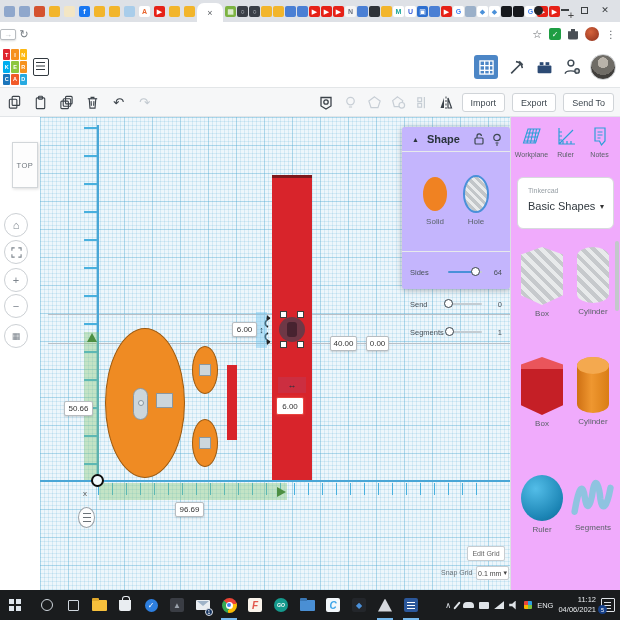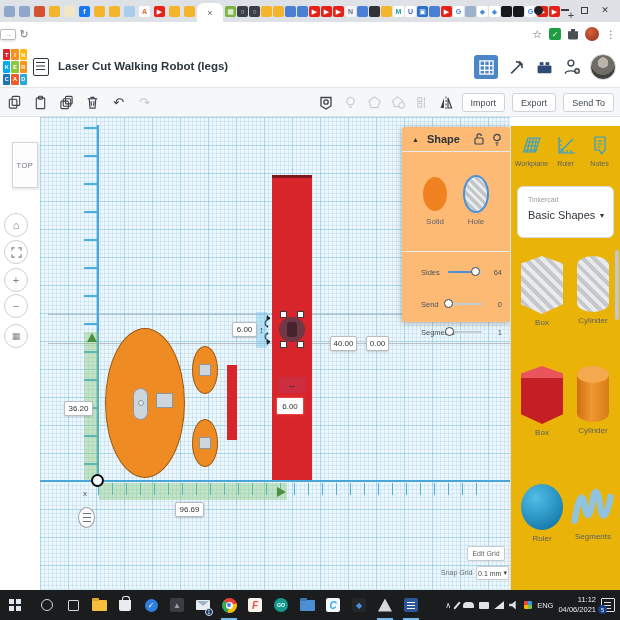--- a/index.html
+++ b/index.html
@@ -283,7 +283,6 @@
         <span style="background: rgb(39, 170, 225);">D</span>
       </div>
     <div id="doc-props"></div>
-    <div id="design-title">Laser Cut Walking Robot (legs)</div>
     <div id="hdr-right">
       <div id="grid-btn">
         <svg width="15" height="15" viewBox="0 0 16 16">

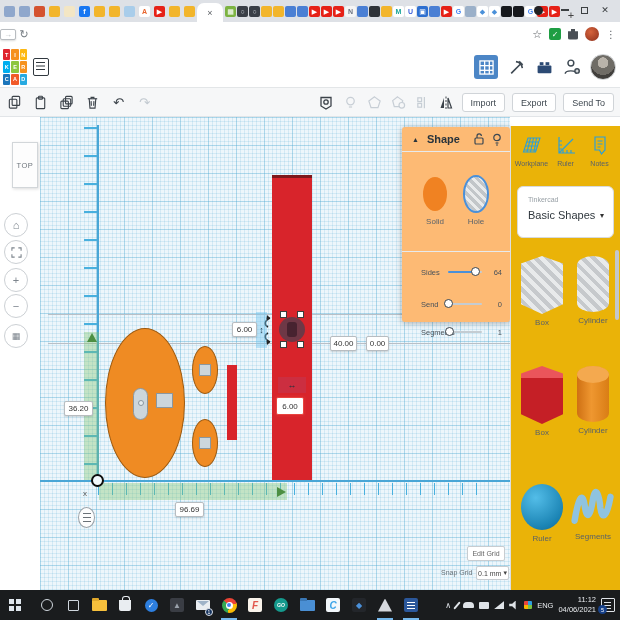--- a/index.html
+++ b/index.html
@@ -100,7 +100,7 @@
   #snap-dd{position:absolute;left:436px;top:449px;width:33px;height:14px;background:#fff;border:1px solid #c8ccd0;border-radius:2px;font-size:7px;color:#444;display:flex;align-items:center;justify-content:center;gap:2px;}
 
   
-  #shape-panel{position:absolute;left:402px;top:127px;width:108px;height:195px;background:#fdba74;border-radius:3px;box-shadow:0 1px 6px rgba(0,0,0,.3);}
+  #shape-panel{position:absolute;left:402px;top:127px;width:108px;height:162px;background:#c4b5fd;border-radius:3px;box-shadow:0 1px 6px rgba(0,0,0,.3);}
   #sp-head{position:absolute;left:0;top:0;width:108px;height:25px;border-bottom:1px solid #e7eaec;display:flex;align-items:center;}
   #sp-collapse{font-size:7px;color:#2a343c;margin-left:10px;}
   #sp-title{font-size:11px;font-weight:bold;color:#2a343c;margin-left:8px;flex:1;}

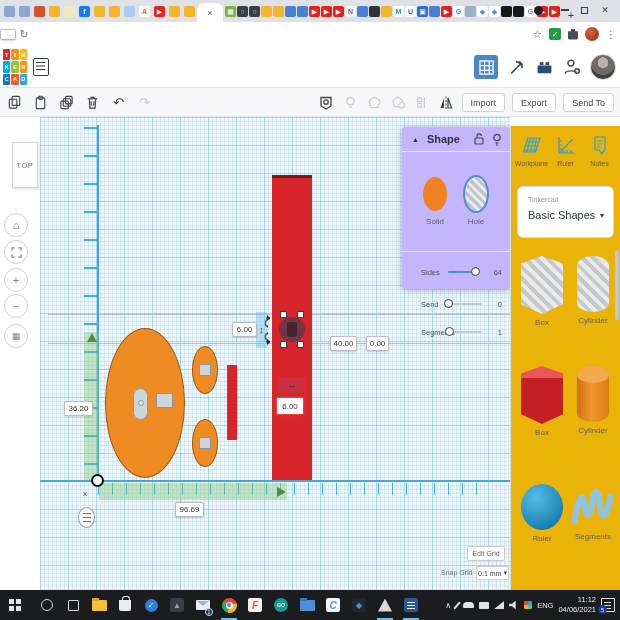--- a/index.html
+++ b/index.html
@@ -117,7 +117,7 @@
   .sl-val{position:absolute;right:8px;top:6px;font-size:7.5px;color:#49525a;}
 
   
-  #sidebar{position:absolute;left:510px;top:126px;width:110px;height:473px;background:#eab308;border-left:1px solid #dcdfe2;}
+  #sidebar{position:absolute;left:510px;top:117px;width:110px;height:473px;background:#f0abfc;border-left:1px solid #dcdfe2;}
   .tool{position:absolute;top:8px;width:33px;height:42px;display:flex;flex-direction:column;align-items:center;gap:2px;}
   .tool-label{font-size:7px;color:#5a6268;}
   #lib-dd{position:absolute;left:6px;top:60px;width:97px;height:52px;background:#fff;border:1px solid #d7dadd;border-radius:6px;}

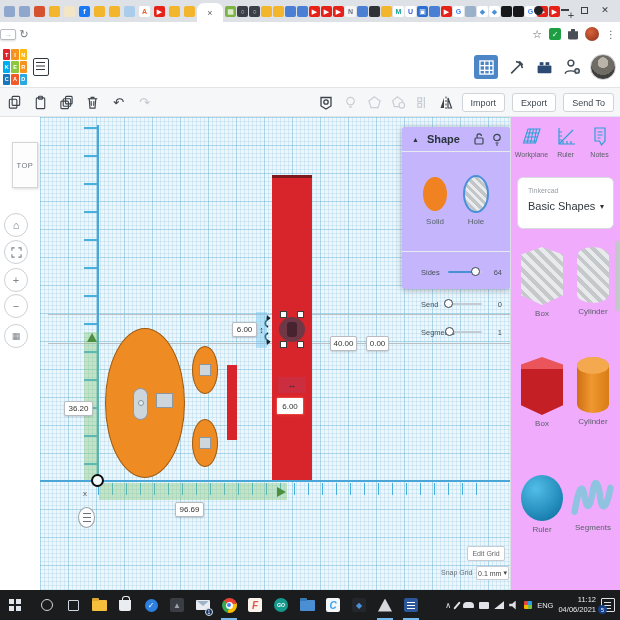--- a/index.html
+++ b/index.html
@@ -110,7 +110,7 @@
   .sw-label{position:absolute;width:40px;text-align:center;font-size:8px;color:#5a636b;top:90px;}
   #sp-div{position:absolute;left:0;top:124px;width:108px;border-top:1px solid #e7eaec;}
   .sl-row{position:absolute;left:0;width:108px;height:20px;}
-  .sl-label{position:absolute;left:19px;top:6px;font-size:7.5px;color:#49525a;}
+  .sl-label{position:absolute;left:8px;top:6px;font-size:7.5px;color:#49525a;}
   .sl-track{position:absolute;left:46px;top:9px;width:34px;height:2px;background:#c4ccd2;border-radius:1px;}
   .sl-fill{position:absolute;left:0;top:0;height:2px;background:#4a90d9;border-radius:1px;}
   .sl-knob{position:absolute;top:-4px;width:9px;height:9px;background:#fff;border:1.5px solid #39424a;border-radius:50%;}

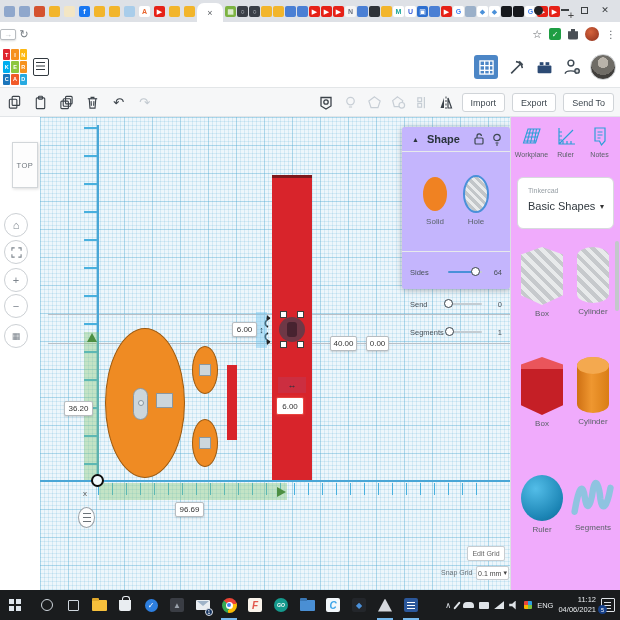--- a/index.html
+++ b/index.html
@@ -485,7 +485,7 @@
     <div class="dim" style="left:192px;top:205px;width:25px;height:15px">6.00</div>
     <div class="dim" style="left:290px;top:219px;width:27px;height:15px">40.00</div>
     <div class="dim" style="left:326px;top:219px;width:23px;height:15px">0.00</div>
-    <div class="dim" style="left:24px;top:284px;width:29px;height:15px">36.20</div>
+    <div class="dim" style="left:24px;top:284px;width:29px;height:15px">50.66</div>
     <div class="dim" style="left:135px;top:385px;width:29px;height:15px">96.69</div>
     <div id="wband">↔</div>
     <div class="dim" id="dim-active" style="left:236px;top:280px;width:28px;height:18px">6.00</div>

